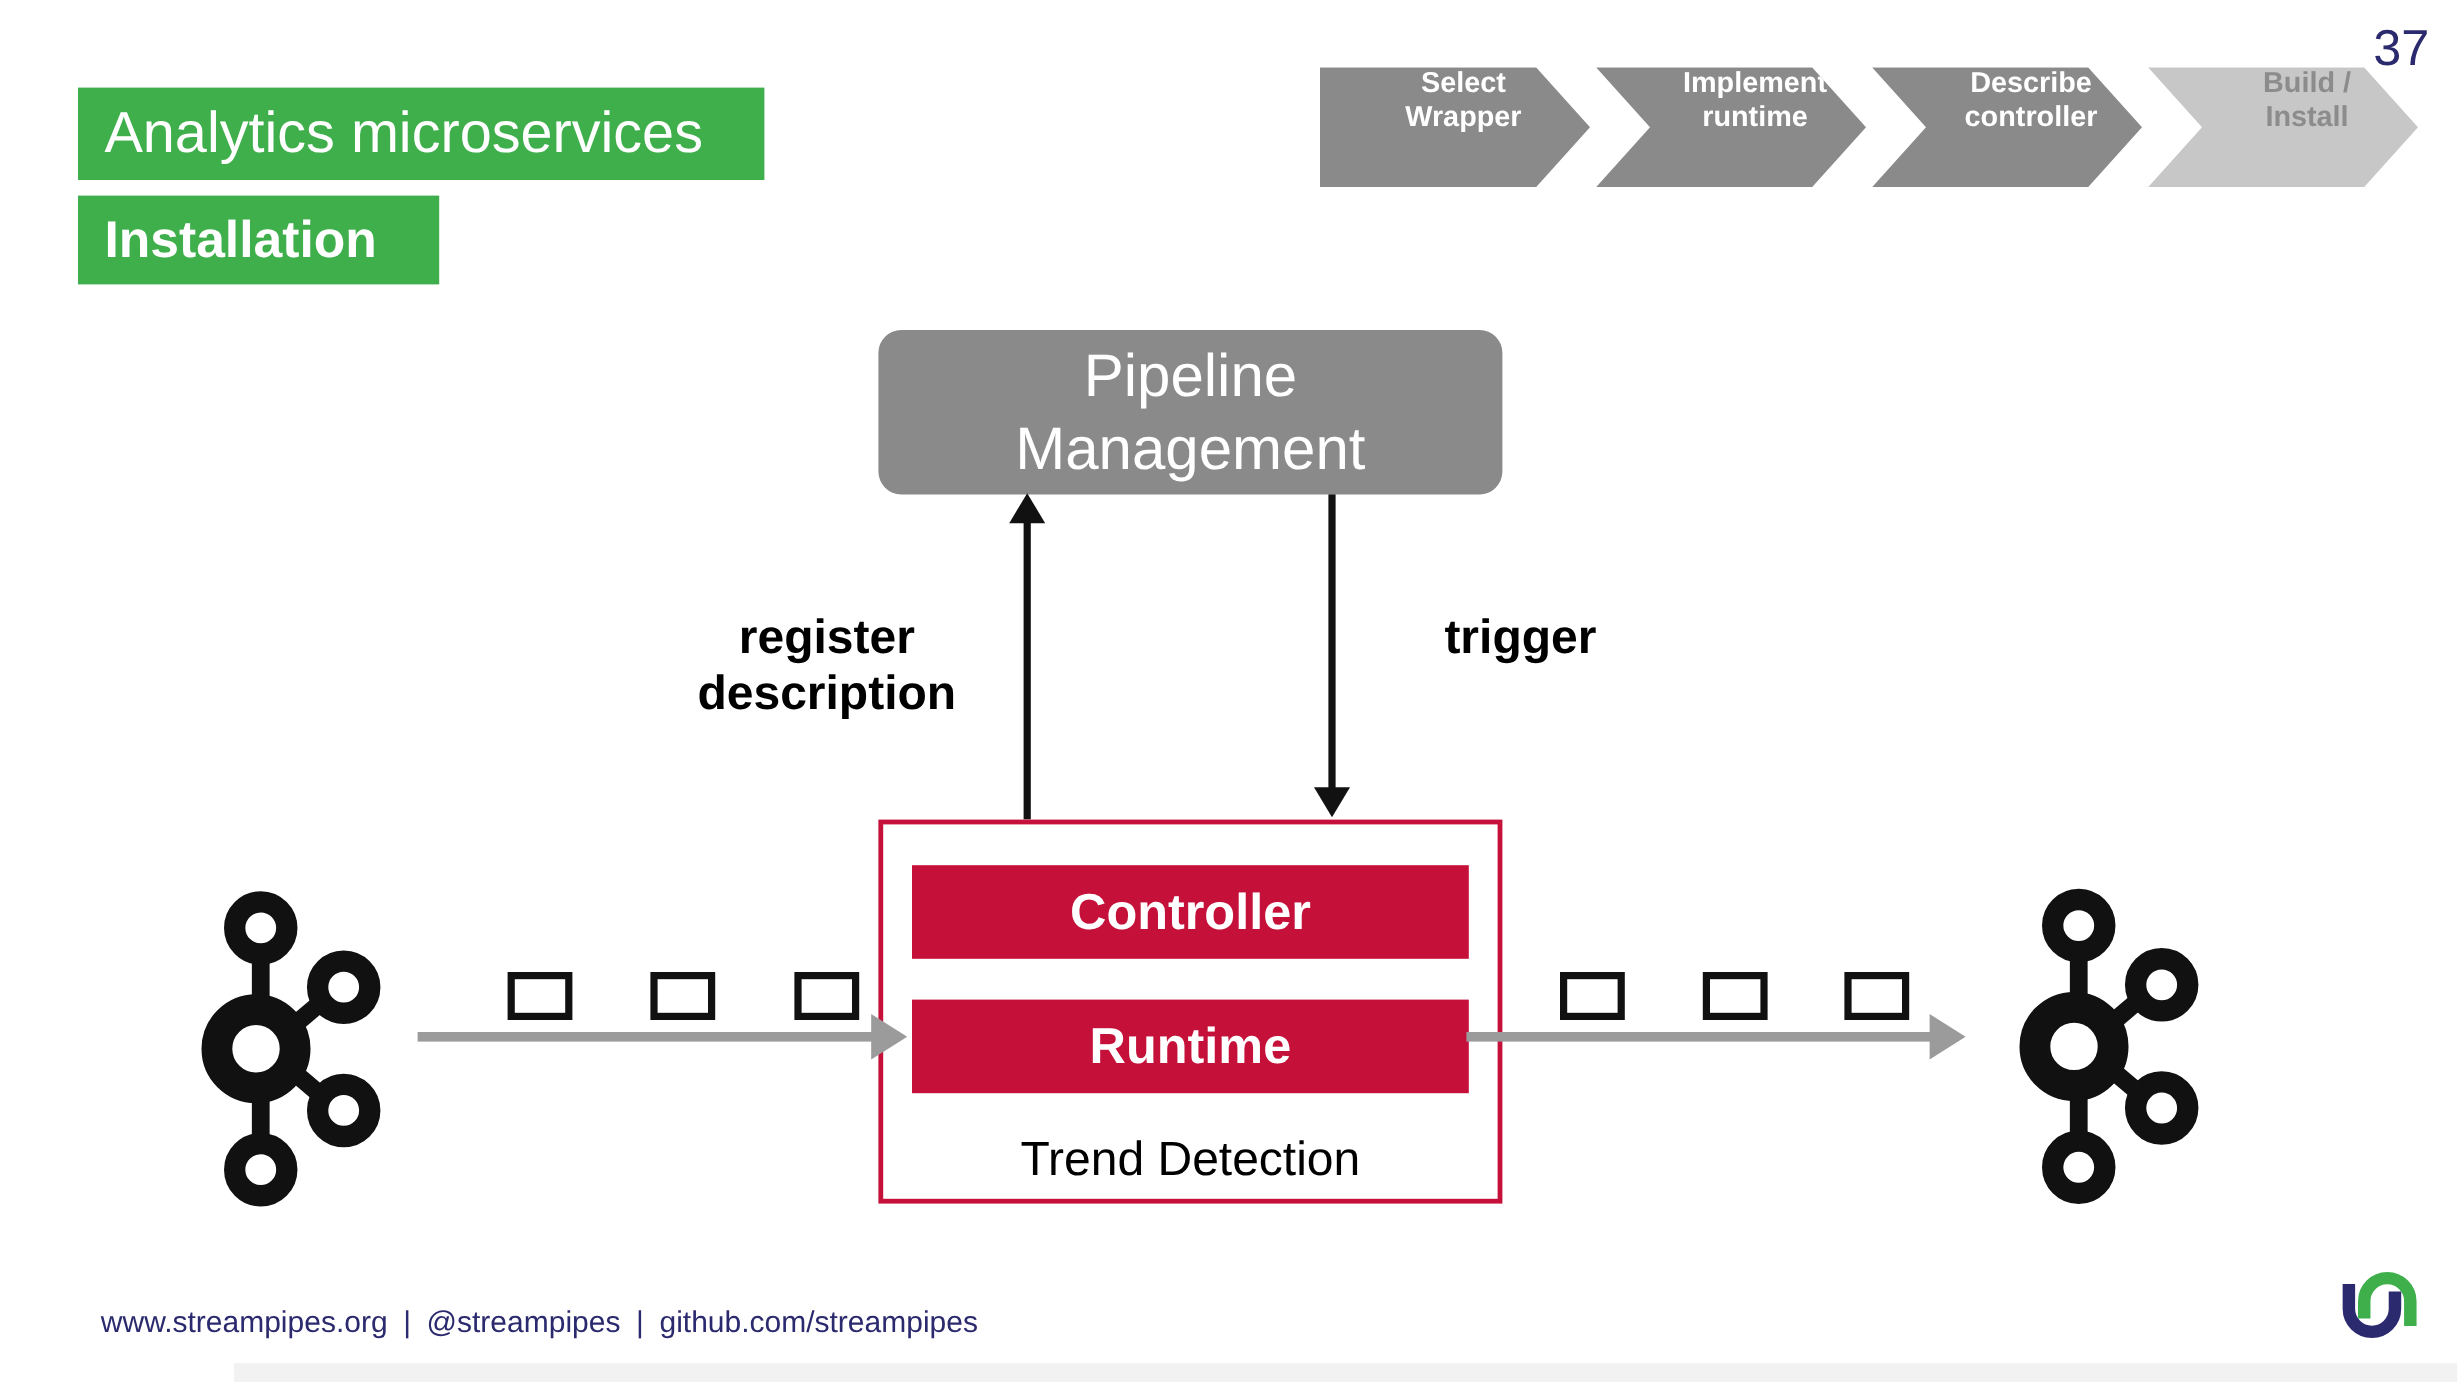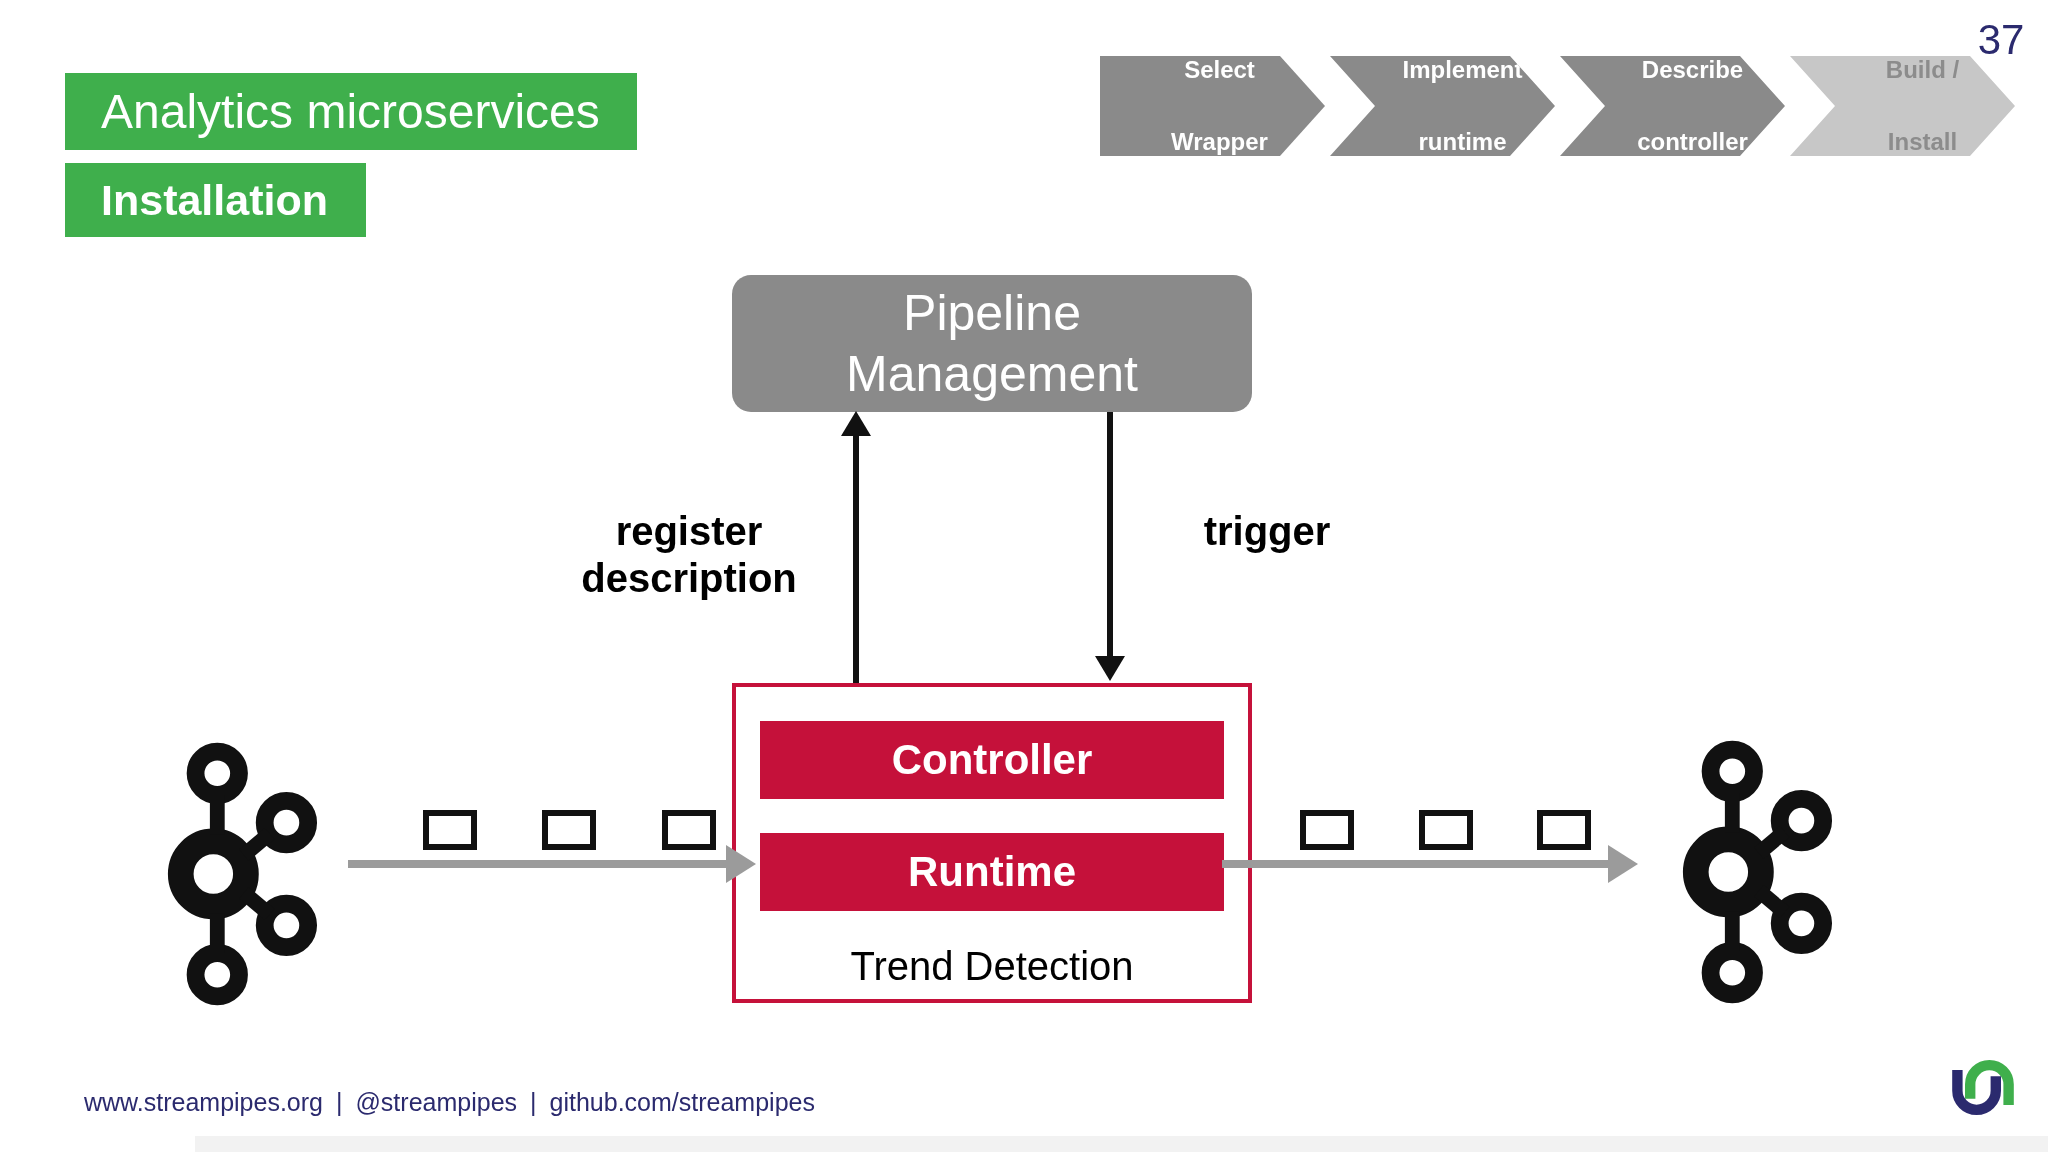--- a/index.html
+++ b/index.html
@@ -27,7 +27,7 @@
   .step{
     position:absolute; top:0; width:225px; height:100px; background:var(--box-gray);
     color:#fff; font-size:24px; font-weight:700; line-height:1.18; text-align:center;
-    display:flex; flex-direction:column; justify-content:space-between; box-sizing:border-box; padding-left:40px;
+    display:flex; flex-direction:column; justify-content:flex-start; box-sizing:border-box; padding-left:40px;
     clip-path:polygon(0 0, 180px 0, 225px 50%, 180px 100%, 0 100%, 45px 50%);
   }
   .step.first{padding-left:14px; clip-path:polygon(0 0, 180px 0, 225px 50%, 180px 100%, 0 100%);}

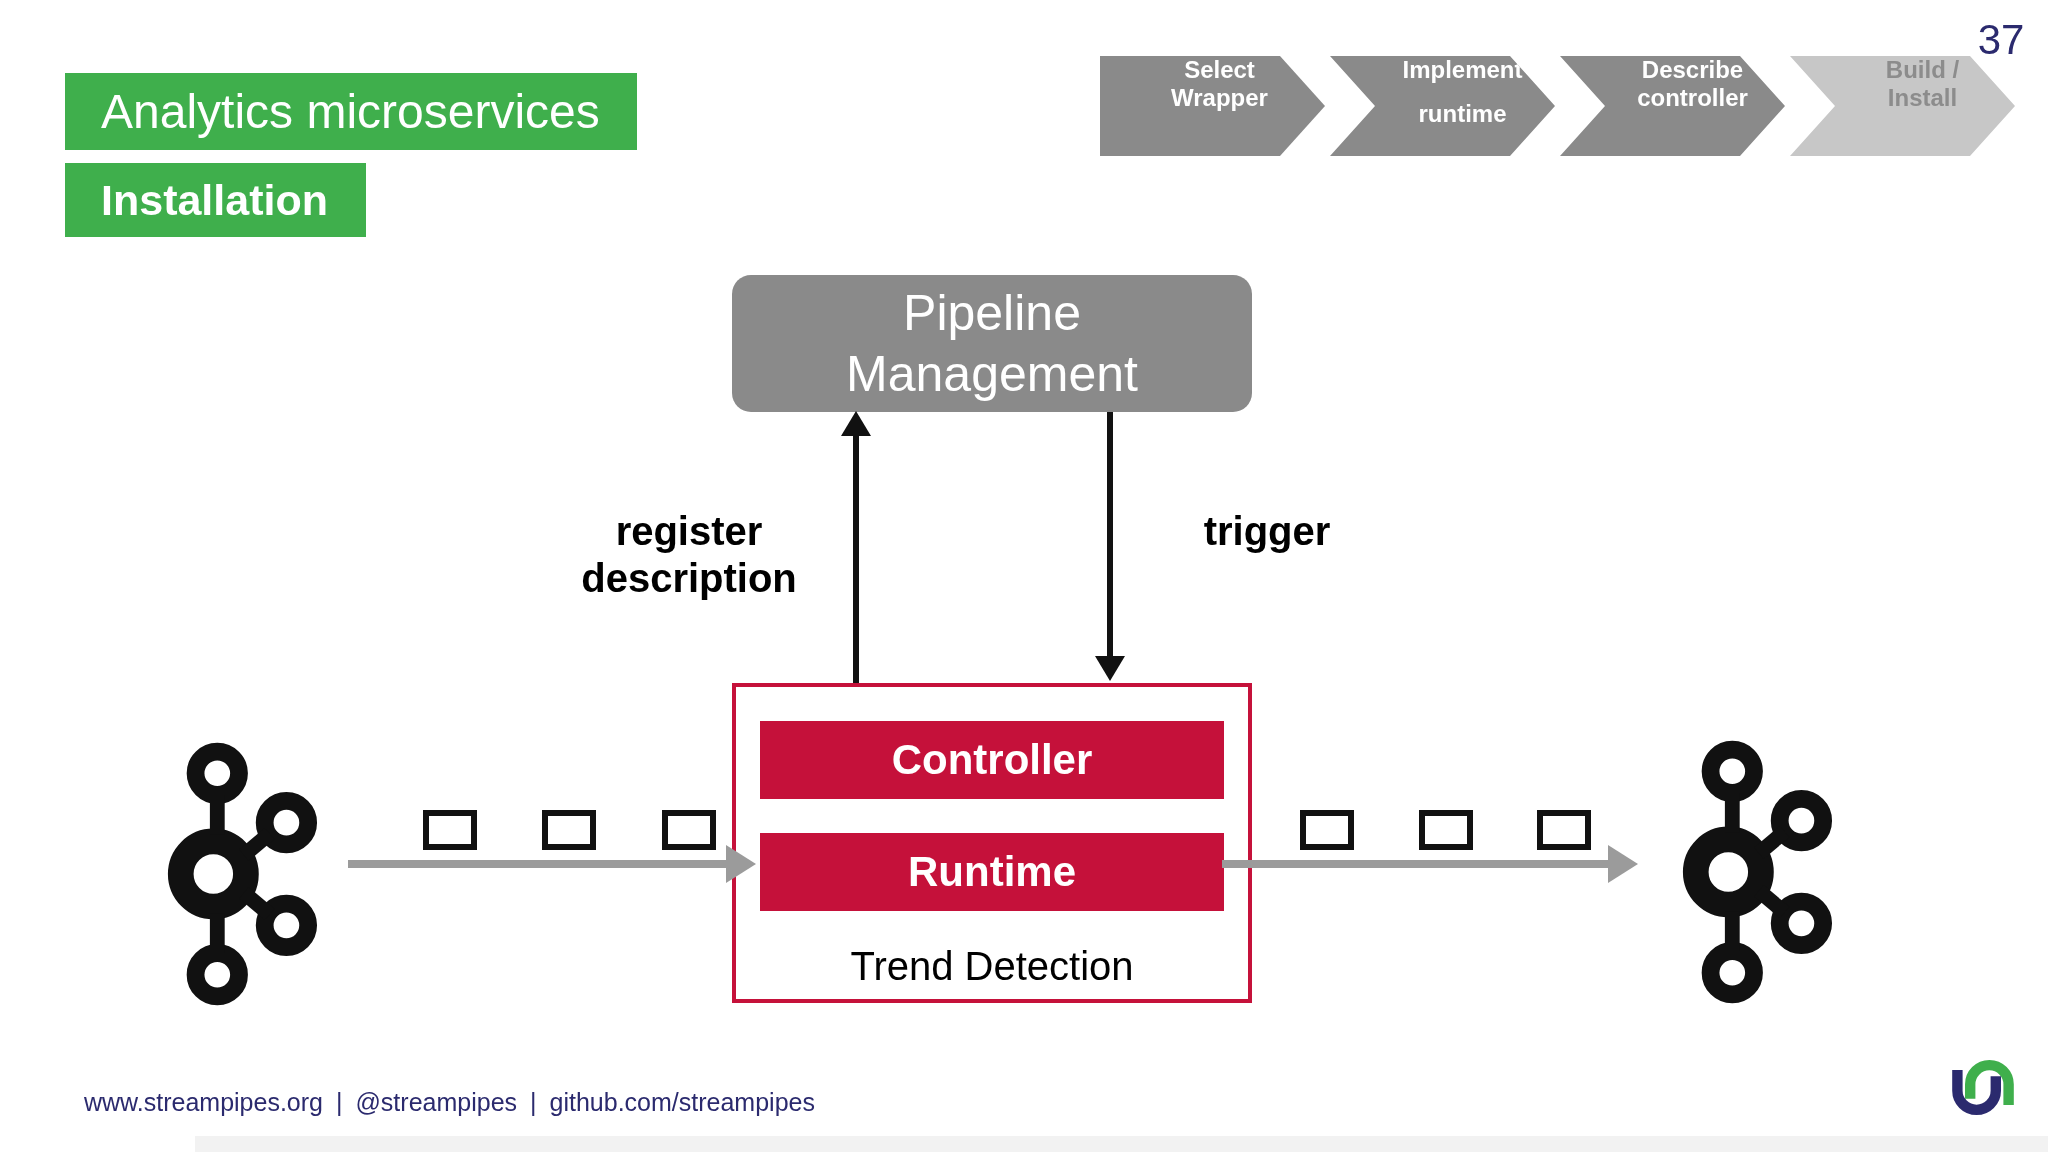--- a/index.html
+++ b/index.html
@@ -32,7 +32,7 @@
   }
   .step.first{padding-left:14px; clip-path:polygon(0 0, 180px 0, 225px 50%, 180px 100%, 0 100%);}
   .step.muted{background:var(--step-muted-gray); color:var(--step-muted-text);}
-  .s1{left:0;} .s2{left:230px;gap:16px;} .s3{left:460px;} .s4{left:690px;}
+  .s1{left:0;} .s2{left:230px;} .s3{left:460px;} .s4{left:690px;}
 
   
   .pipeline-box{

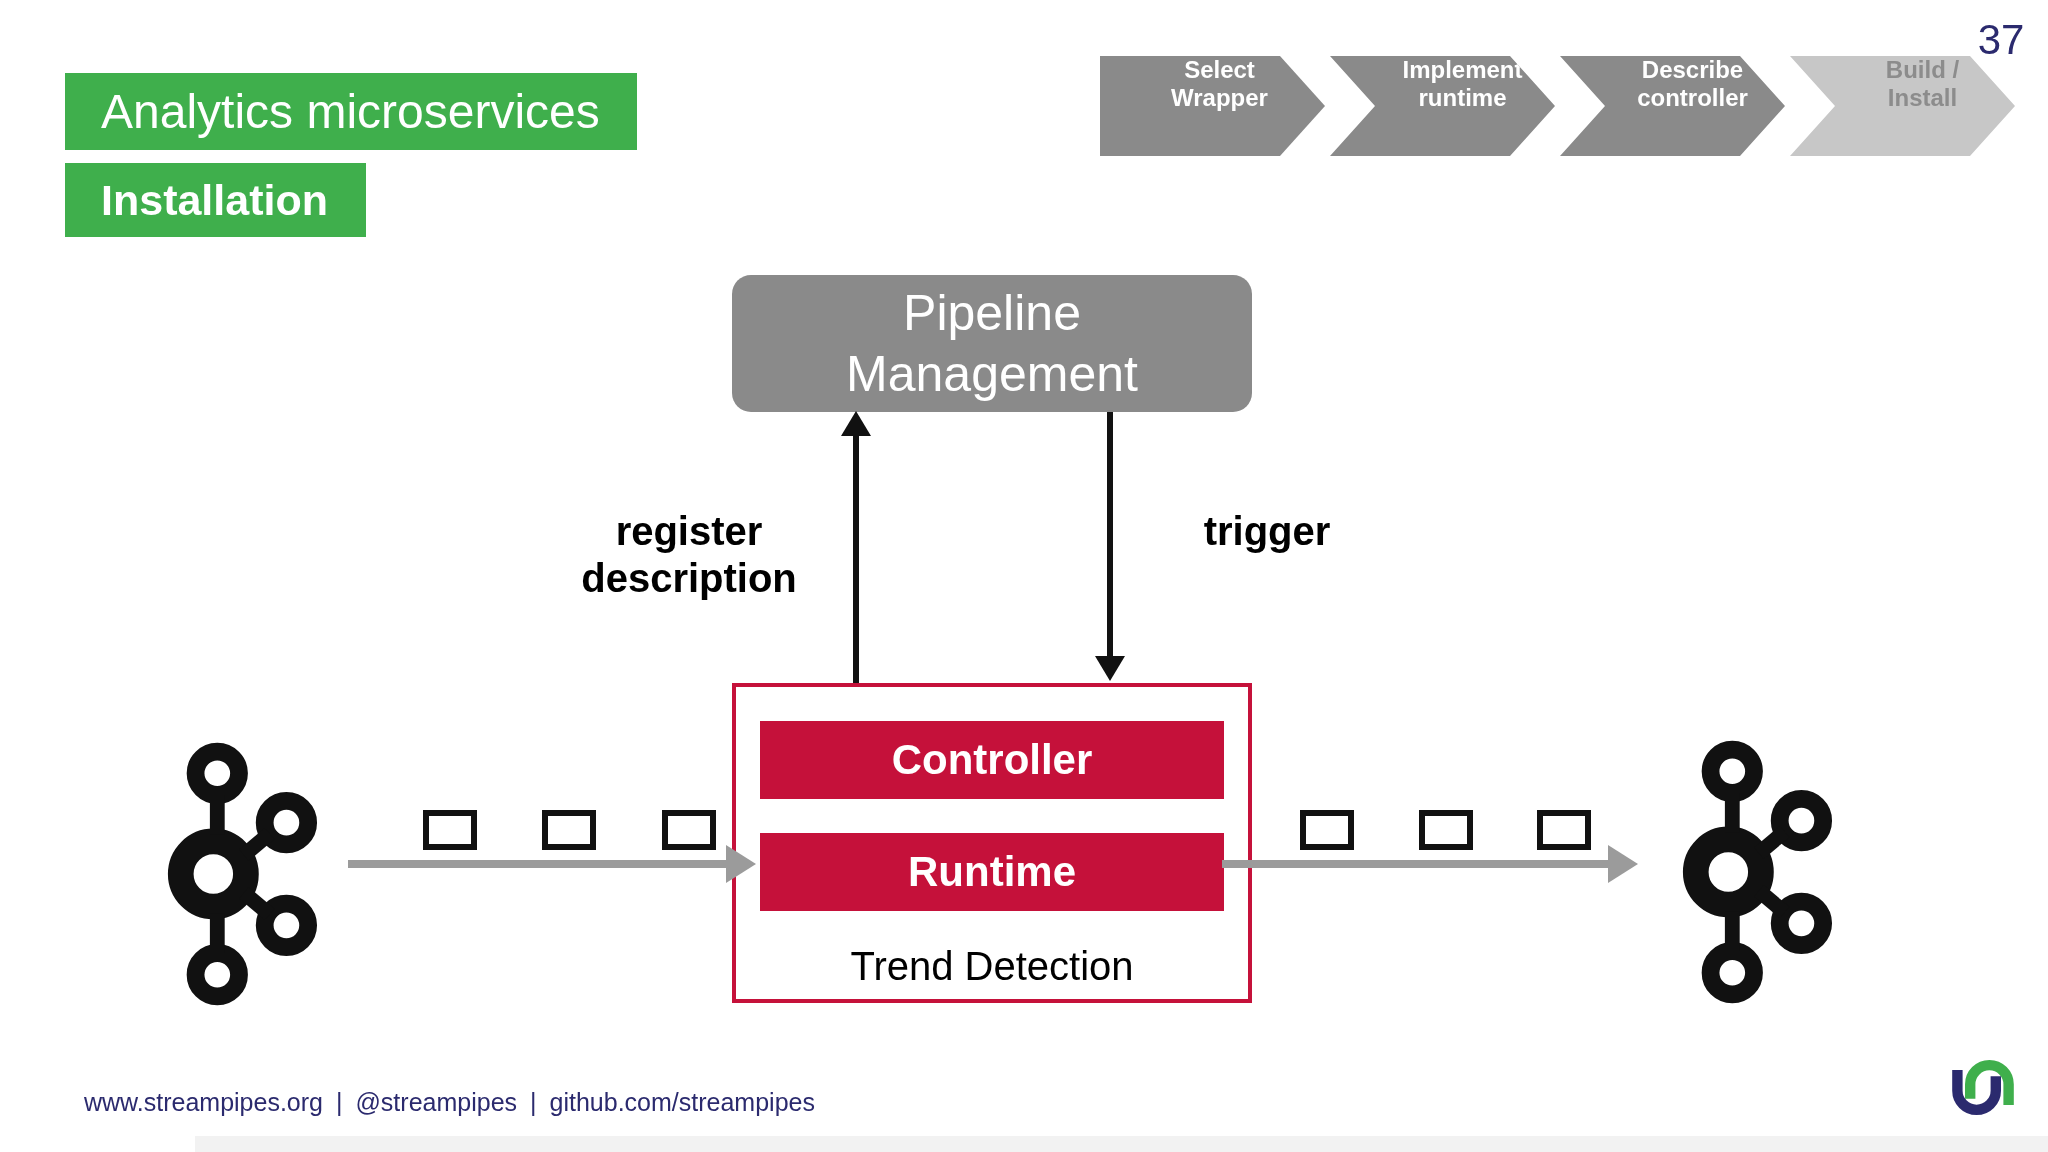--- a/index.html
+++ b/index.html
@@ -15,7 +15,7 @@
   .abs{position:absolute; box-sizing:border-box;}
 
   
-  .title-box{background:var(--green); color:#fff; display:flex; align-items:center; padding-left:36px;}
+  .title-box{background:var(--green); color:#fff; display:flex; align-items:center; padding-left:22px;}
   .title-primary{left:65px; top:73px; width:572px; height:77px; font-size:48px; font-weight:400;}
   .title-secondary{left:65px; top:163px; width:301px; height:74px; font-size:43px; font-weight:700;}
 

